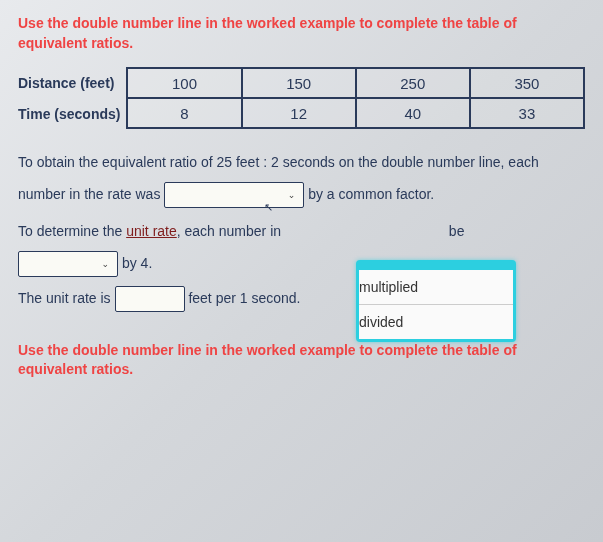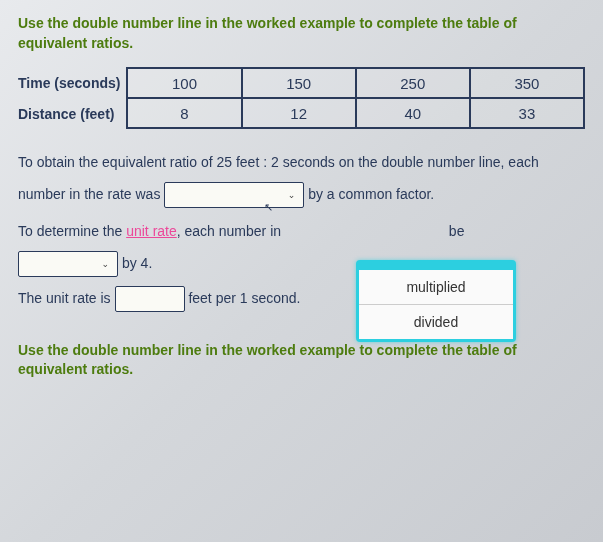--- a/index.html
+++ b/index.html
@@ -16,7 +16,7 @@
     .instruction {
       font-weight: bold;
       font-size: 14px;
-      color: #4d7c0f;
+      color: #ef4444;
       line-height: 1.4;
       margin-bottom: 14px;
     }

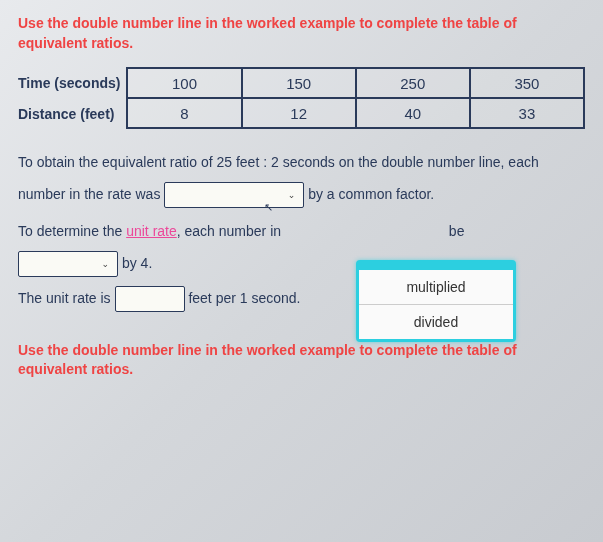--- a/index.html
+++ b/index.html
@@ -123,8 +123,8 @@
 
 <div class="table-wrap">
   <div class="row-labels">
+    <div>Distance (feet)</div>
     <div>Time (seconds)</div>
-    <div>Distance (feet)</div>
   </div>
   <table>
     <tbody>

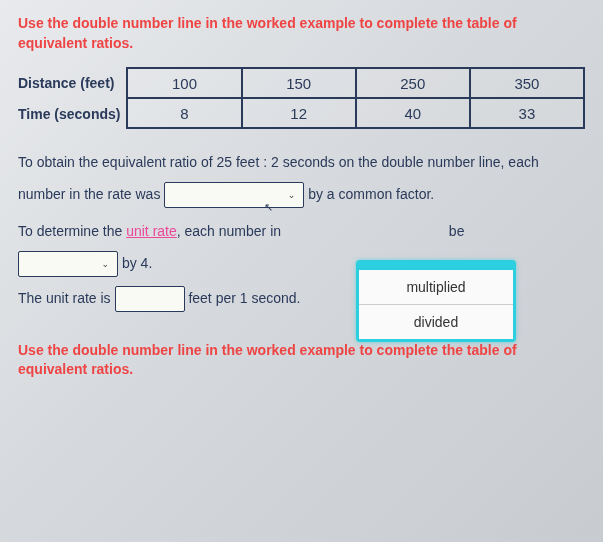--- a/index.html
+++ b/index.html
@@ -100,7 +100,7 @@
       cursor: pointer;
     }
     .dropdown-menu div:last-child { border-bottom: none; }
-    .link { color: #ec4899; text-decoration: underline; text-align: right; }
+    .link { color: #7f1d1d; text-decoration: underline; text-align: right; }
     .answer-box {
       display: inline-block;
       width: 70px;

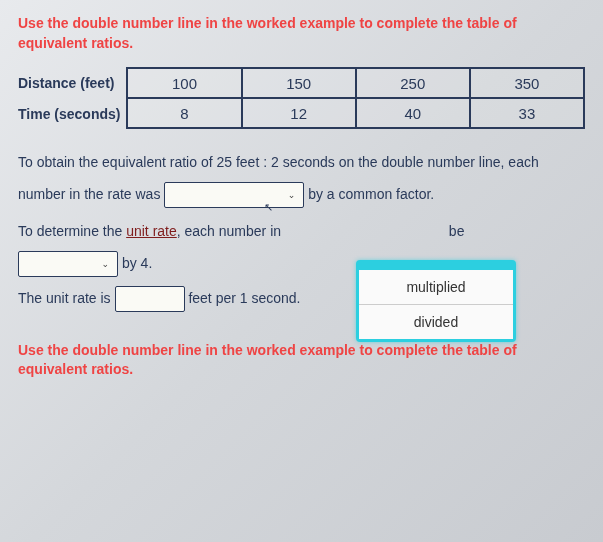--- a/index.html
+++ b/index.html
@@ -92,7 +92,7 @@
     }
     .dropdown-menu div {
       padding: 9px 0;
-      text-align: center;
+      text-align: left;
       font-size: 14px;
       color: #333;
       border-bottom: 1px solid #ccc;

